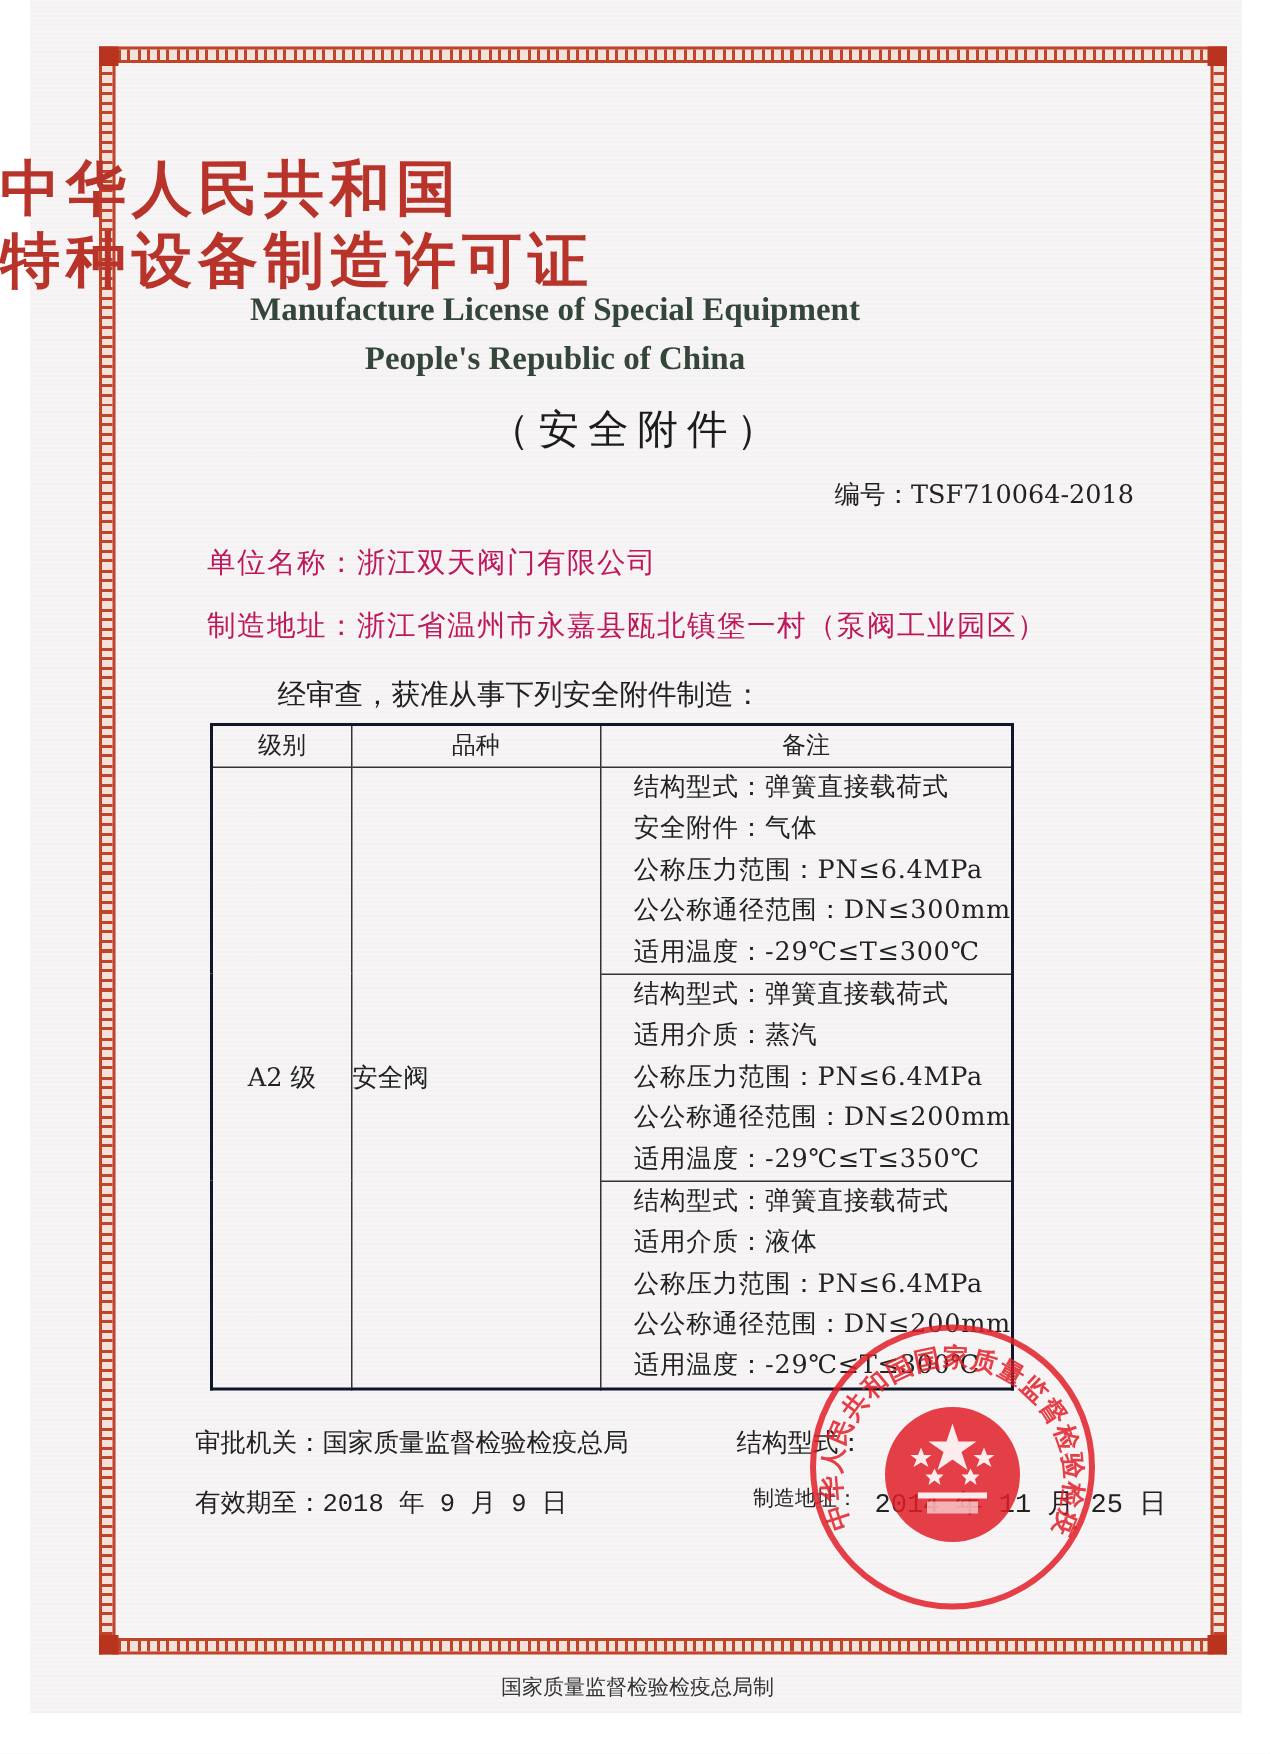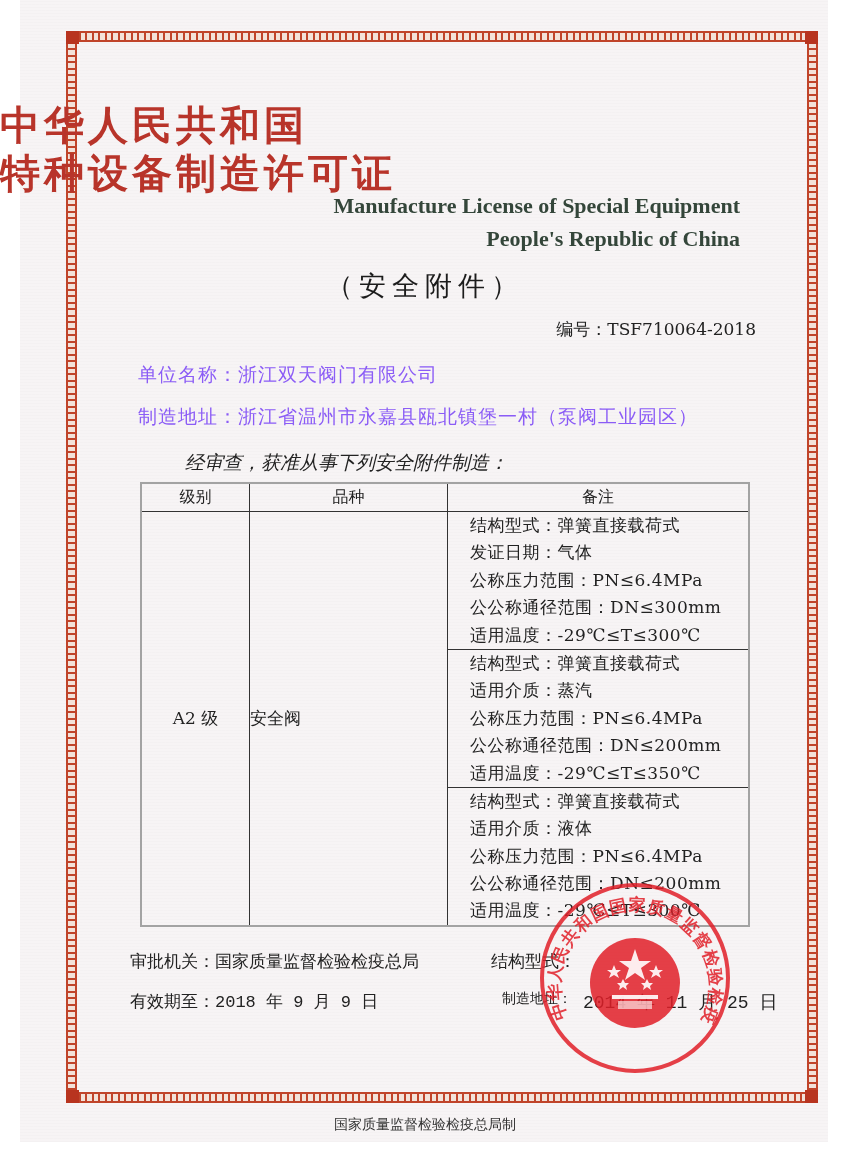--- a/index.html
+++ b/index.html
@@ -51,7 +51,7 @@
   .t1 { top:98px; font-size:40px; }
   .t2 { top:146px; font-size:40px; }
   .title-en {
-    position:absolute; left:0; width:740px; text-align:right;
+    position:absolute; left:0; width:740px; text-align:center;
     color:#34463a; font-family:"Liberation Serif", serif; font-weight:bold; font-size:22px;
   }
   .e1 { top:193px; }

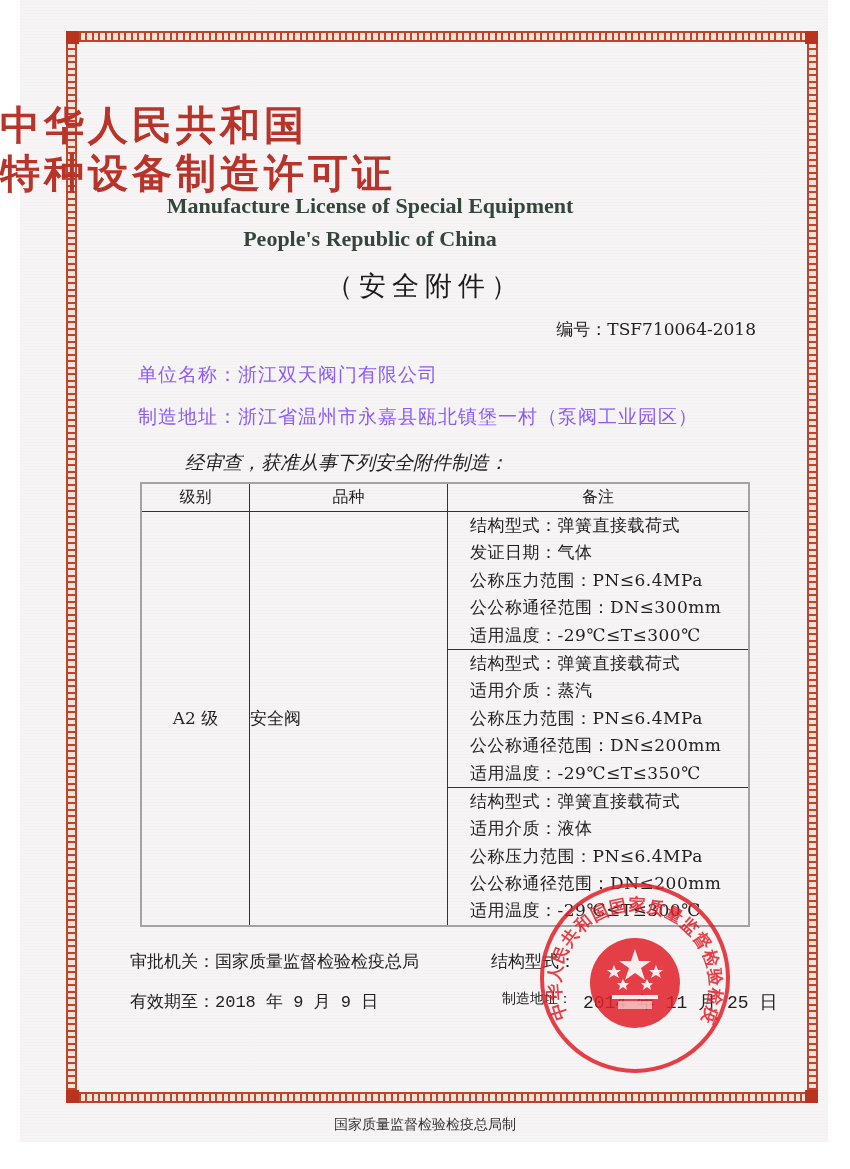--- a/index.html
+++ b/index.html
@@ -64,7 +64,7 @@
     position:absolute; right:94px; top:318px; font-size:17px; color:#222;
   }
   .field {
-    position:absolute; left:138px; font-size:19px; color:#8b5cf6; letter-spacing:1px;
+    position:absolute; left:138px; font-size:19px; color:#be185d; letter-spacing:1px;
   }
   .f1 { top:362px; }
   .f2 { top:404px; }

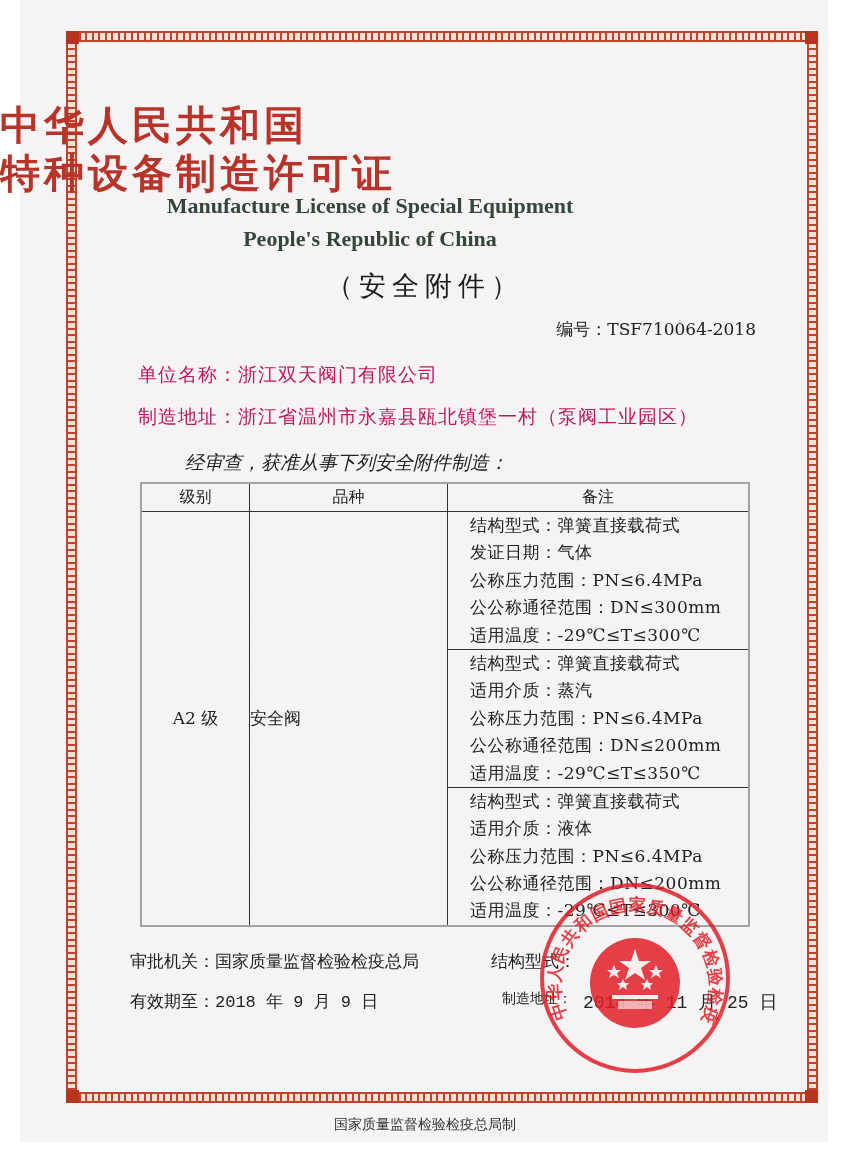--- a/index.html
+++ b/index.html
@@ -68,7 +68,7 @@
   }
   .f1 { top:362px; }
   .f2 { top:404px; }
-  .intro { position:absolute; left:185px; top:450px; font-size:19px; color:#222;font-style:italic; }
+  .intro { position:absolute; left:185px; top:450px; font-size:19px; color:#222; }
 
   table.scope {
     position:absolute; left:140px; top:482px; width:610px; height:438px;

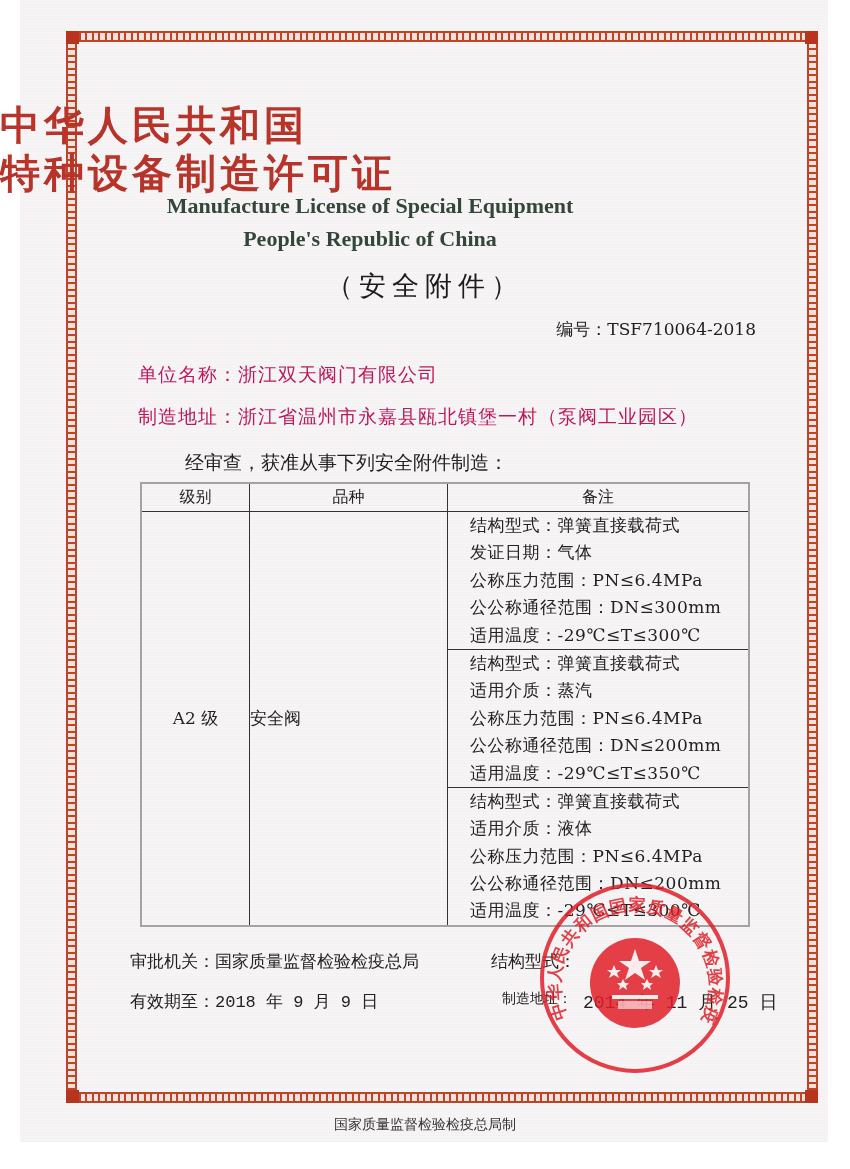--- a/index.html
+++ b/index.html
@@ -71,8 +71,8 @@
   .intro { position:absolute; left:185px; top:450px; font-size:19px; color:#222; }
 
   table.scope {
-    position:absolute; left:140px; top:482px; width:610px; height:438px;
-    border-collapse:collapse; border:2px solid #a3a3a3;
+    position:absolute; left:140px; top:482px; width:536px; height:438px;
+    border-collapse:collapse; border:2px solid #0f172a;
     font-size:17px; color:#222;
   }
   table.scope th, table.scope td { border:1px solid #333; padding:0; }

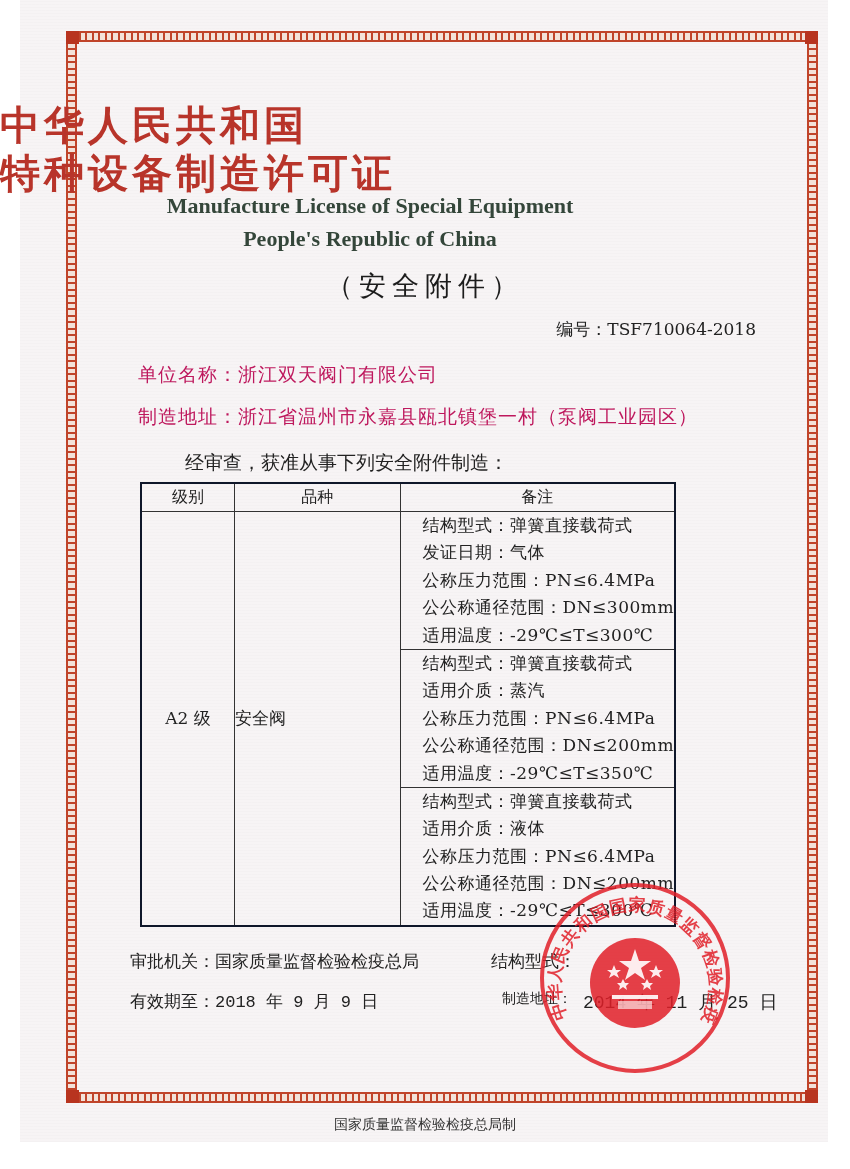--- a/index.html
+++ b/index.html
@@ -148,7 +148,7 @@
     <td class="c2" rowspan="3">安全阀</td>
     <td class="c3">
       <div class="remark-line">结构型式：弹簧直接载荷式</div>
-      <div class="remark-line">发证日期：气体</div>
+      <div class="remark-line">安全附件：气体</div>
       <div class="remark-line">公称压力范围：PN≤6.4MPa</div>
       <div class="remark-line">公公称通径范围：DN≤300mm</div>
       <div class="remark-line">适用温度：-29℃≤T≤300℃</div>

